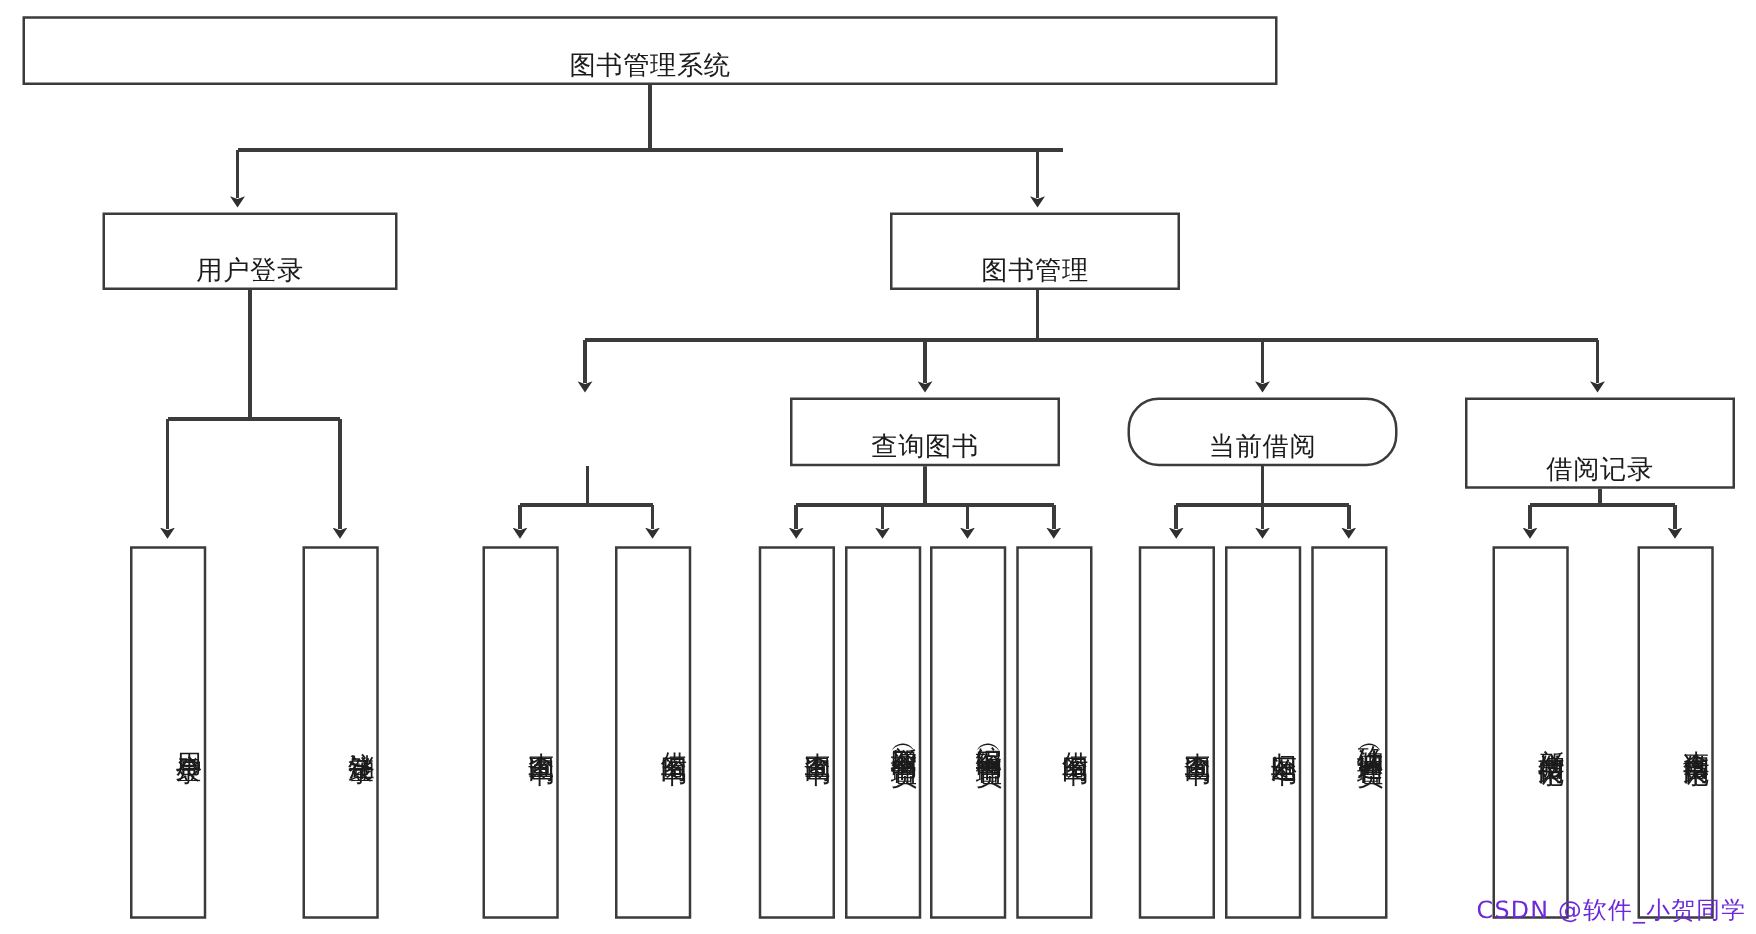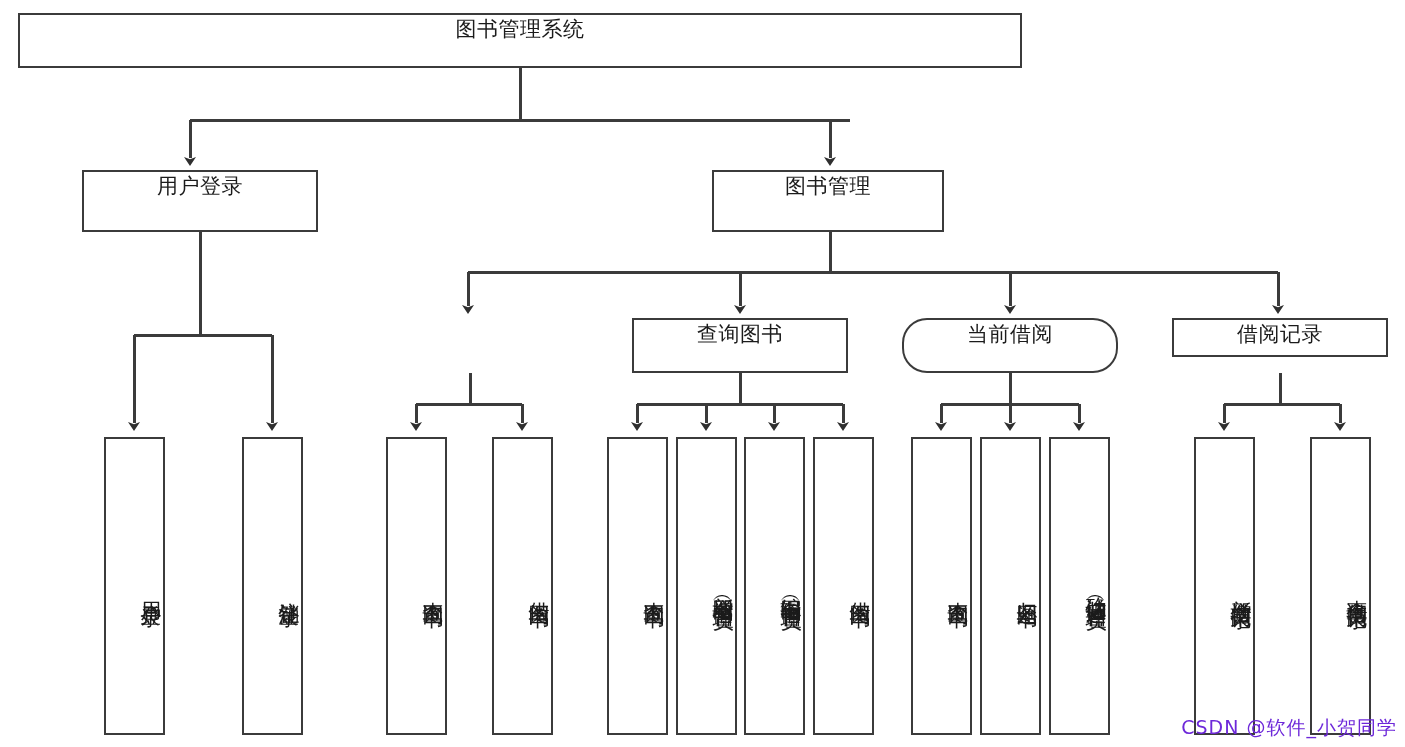--- a/index.html
+++ b/index.html
@@ -31,7 +31,7 @@
     background: #ffffff;
     border: 2px solid #3b3b3b;
     display: flex;
-    align-items: flex-start;
+    align-items: flex-end;
     justify-content: center;
     color: #1b1b1b;
   }

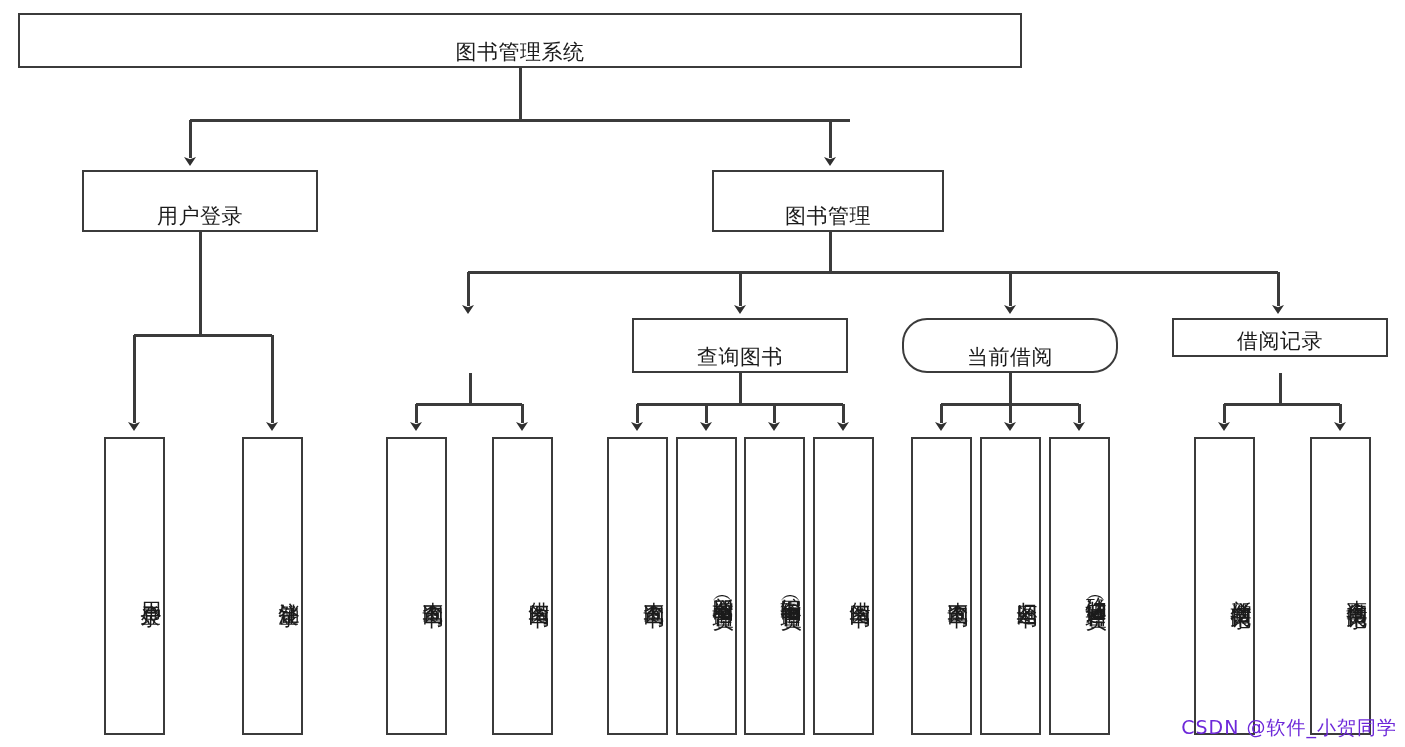--- a/index.html
+++ b/index.html
@@ -139,7 +139,7 @@
   <div class="node horiz" style="left:902px; top:318px; width:216px; height:55px;border-radius:25px;">
     <span>当前借阅</span>
   </div>
-  <div class="node horiz" style="left:1172px; top:318px; width:216px; height:39px;">
+  <div class="node horiz" style="left:1172px; top:318px; width:216px; height:73px;">
     <span>借阅记录</span>
   </div>
 

